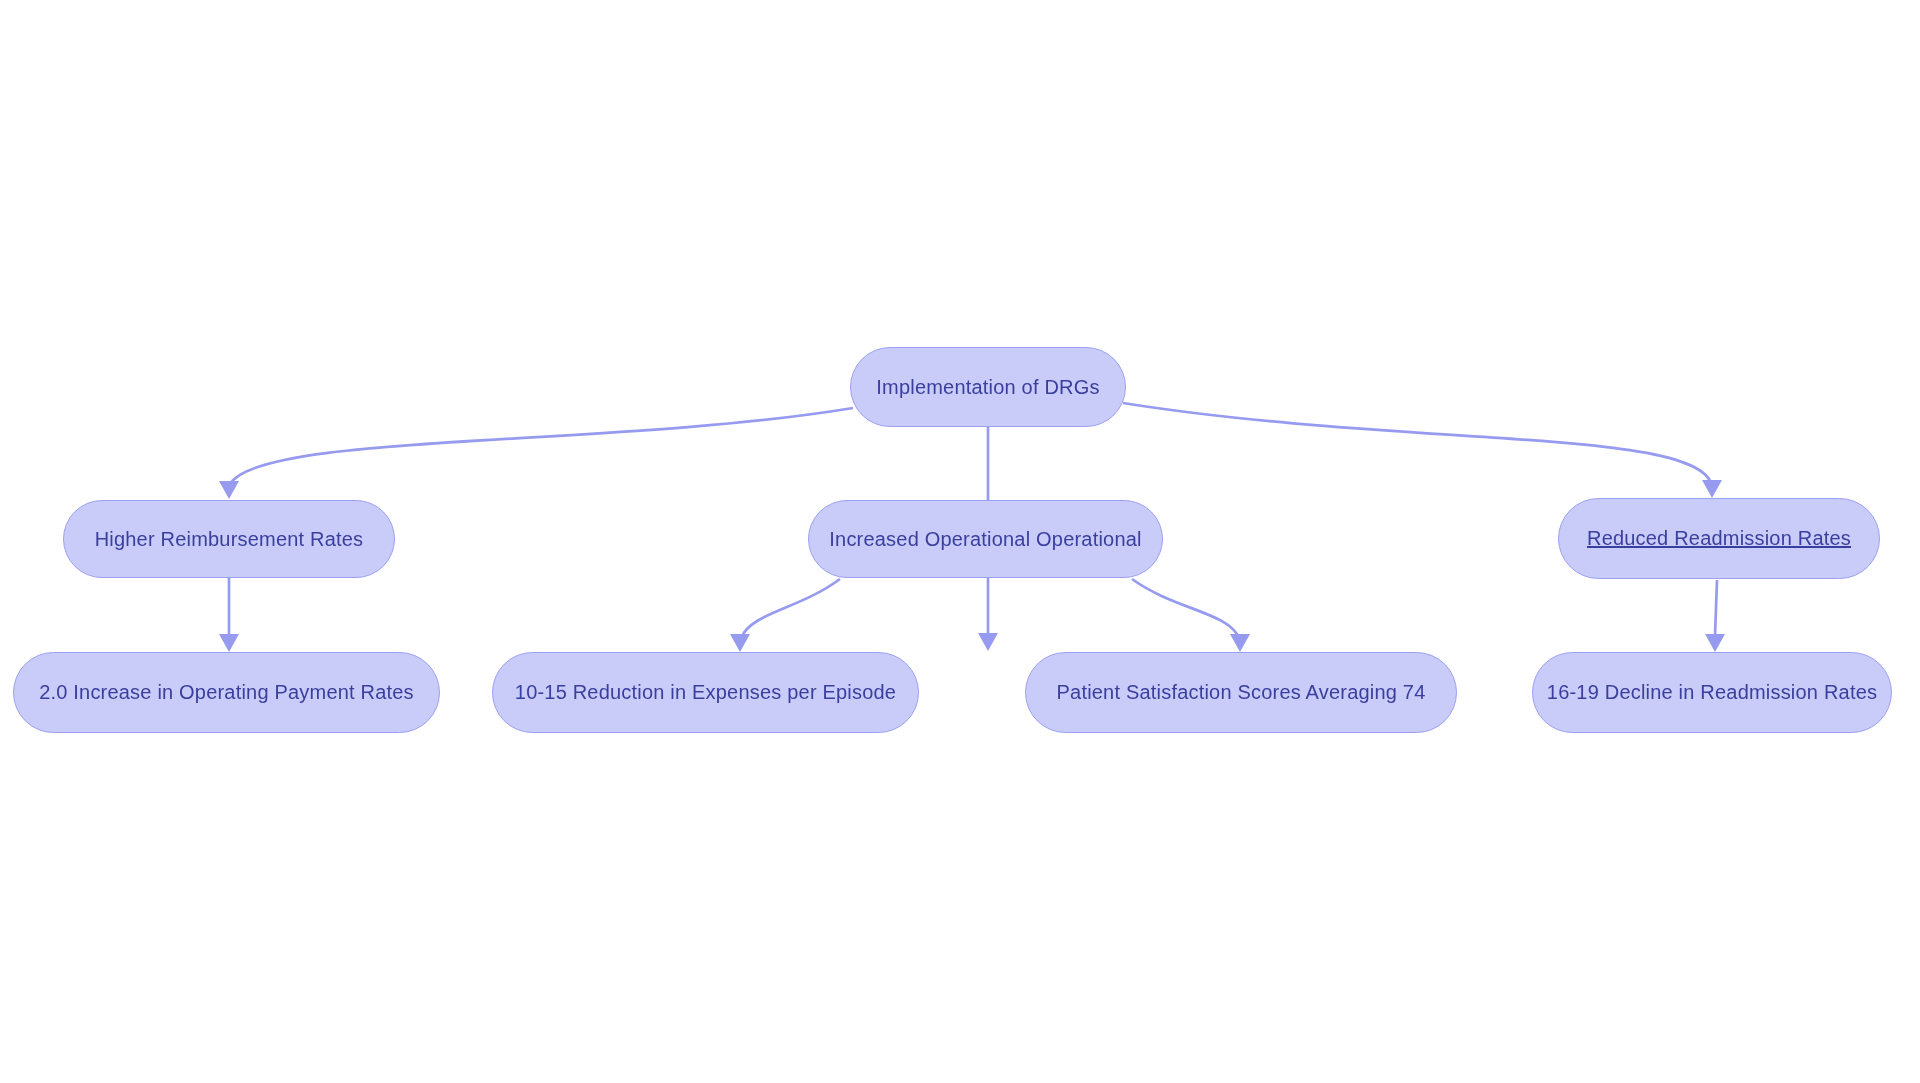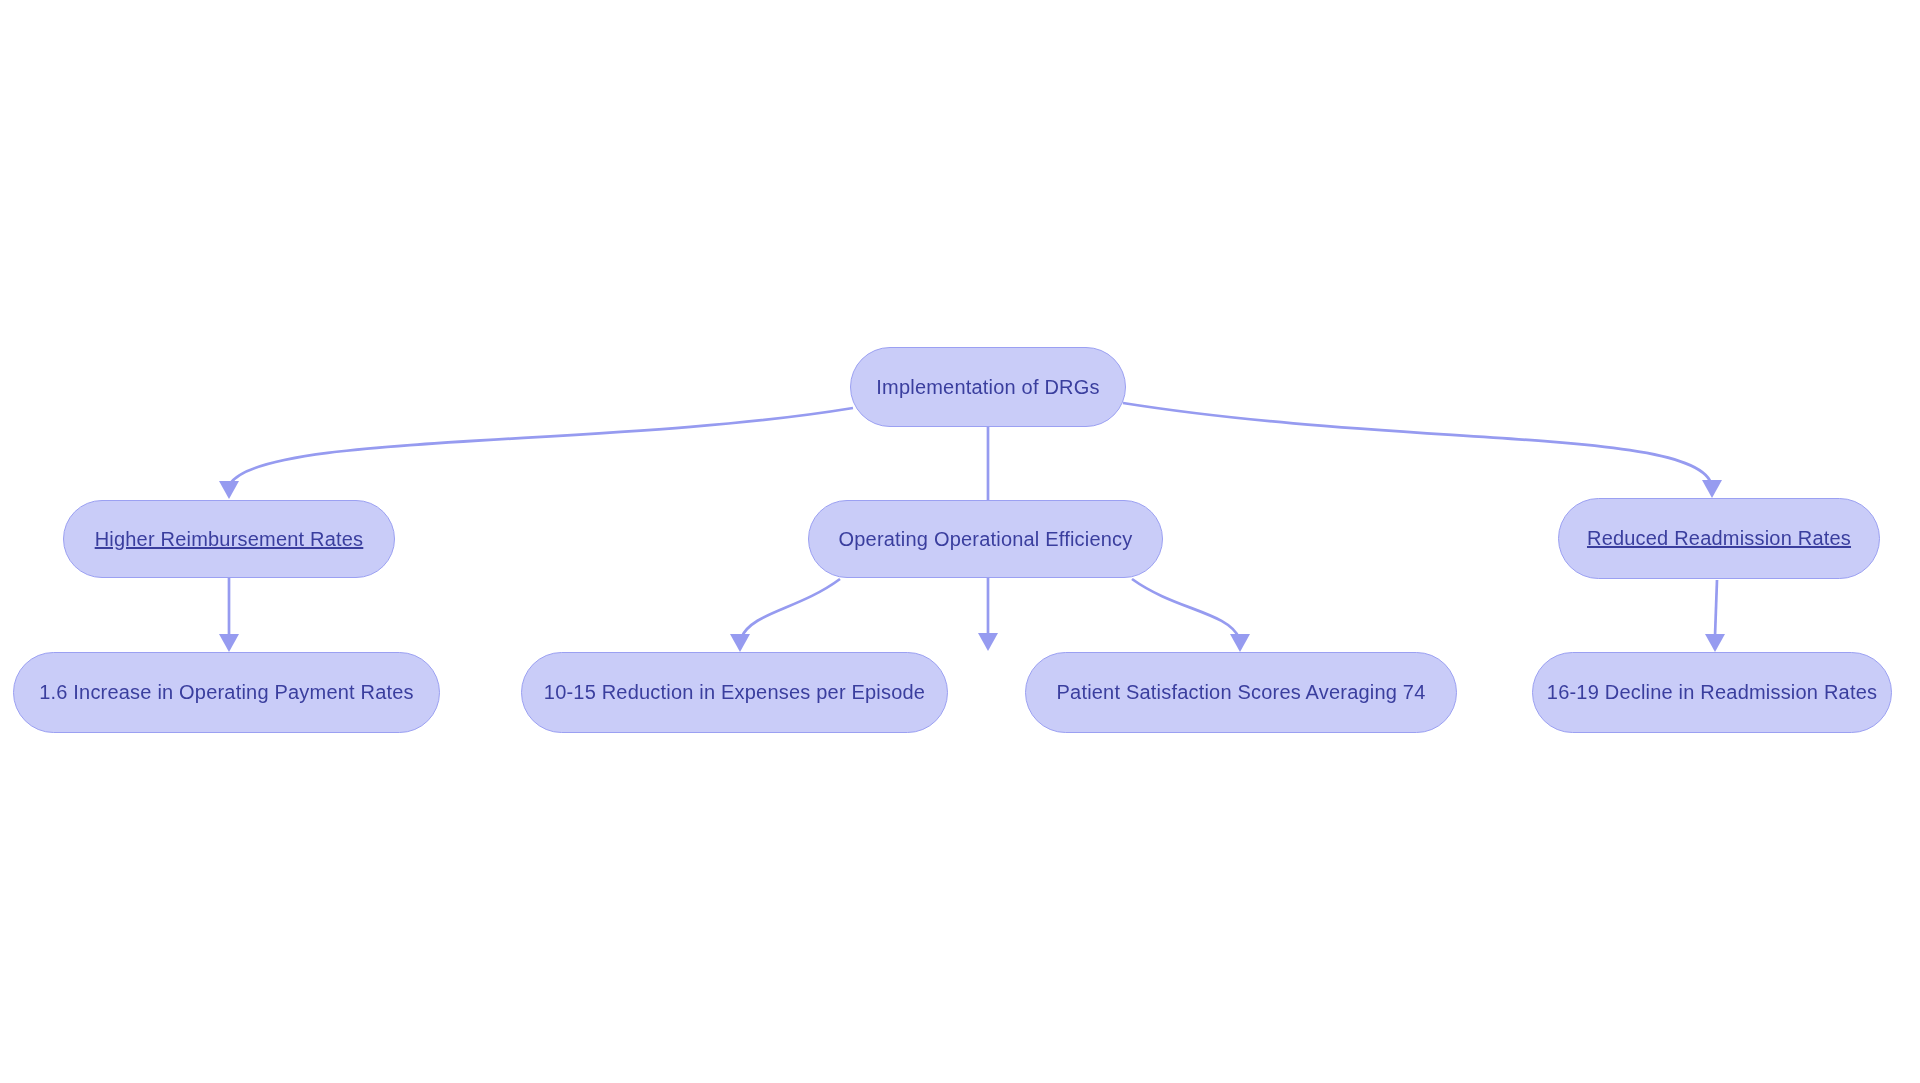--- a/index.html
+++ b/index.html
@@ -44,7 +44,7 @@
   }
   
   #n-root        { left: 850px;  top: 347px; width: 276px; height: 80px; }
-  #n-reimb       { left: 63px;   top: 500px; width: 332px; height: 78px; text-decoration: underline; }
+  #n-reimb       { left: 63px;   top: 500px; width: 332px; height: 78px; }
   #n-effic       { left: 808px;  top: 500px; width: 355px; height: 78px; }
   #n-readm       { left: 1558px; top: 498px; width: 322px; height: 81px; text-decoration: underline; }
   #n-payment     { left: 13px;   top: 652px; width: 427px; height: 81px; }

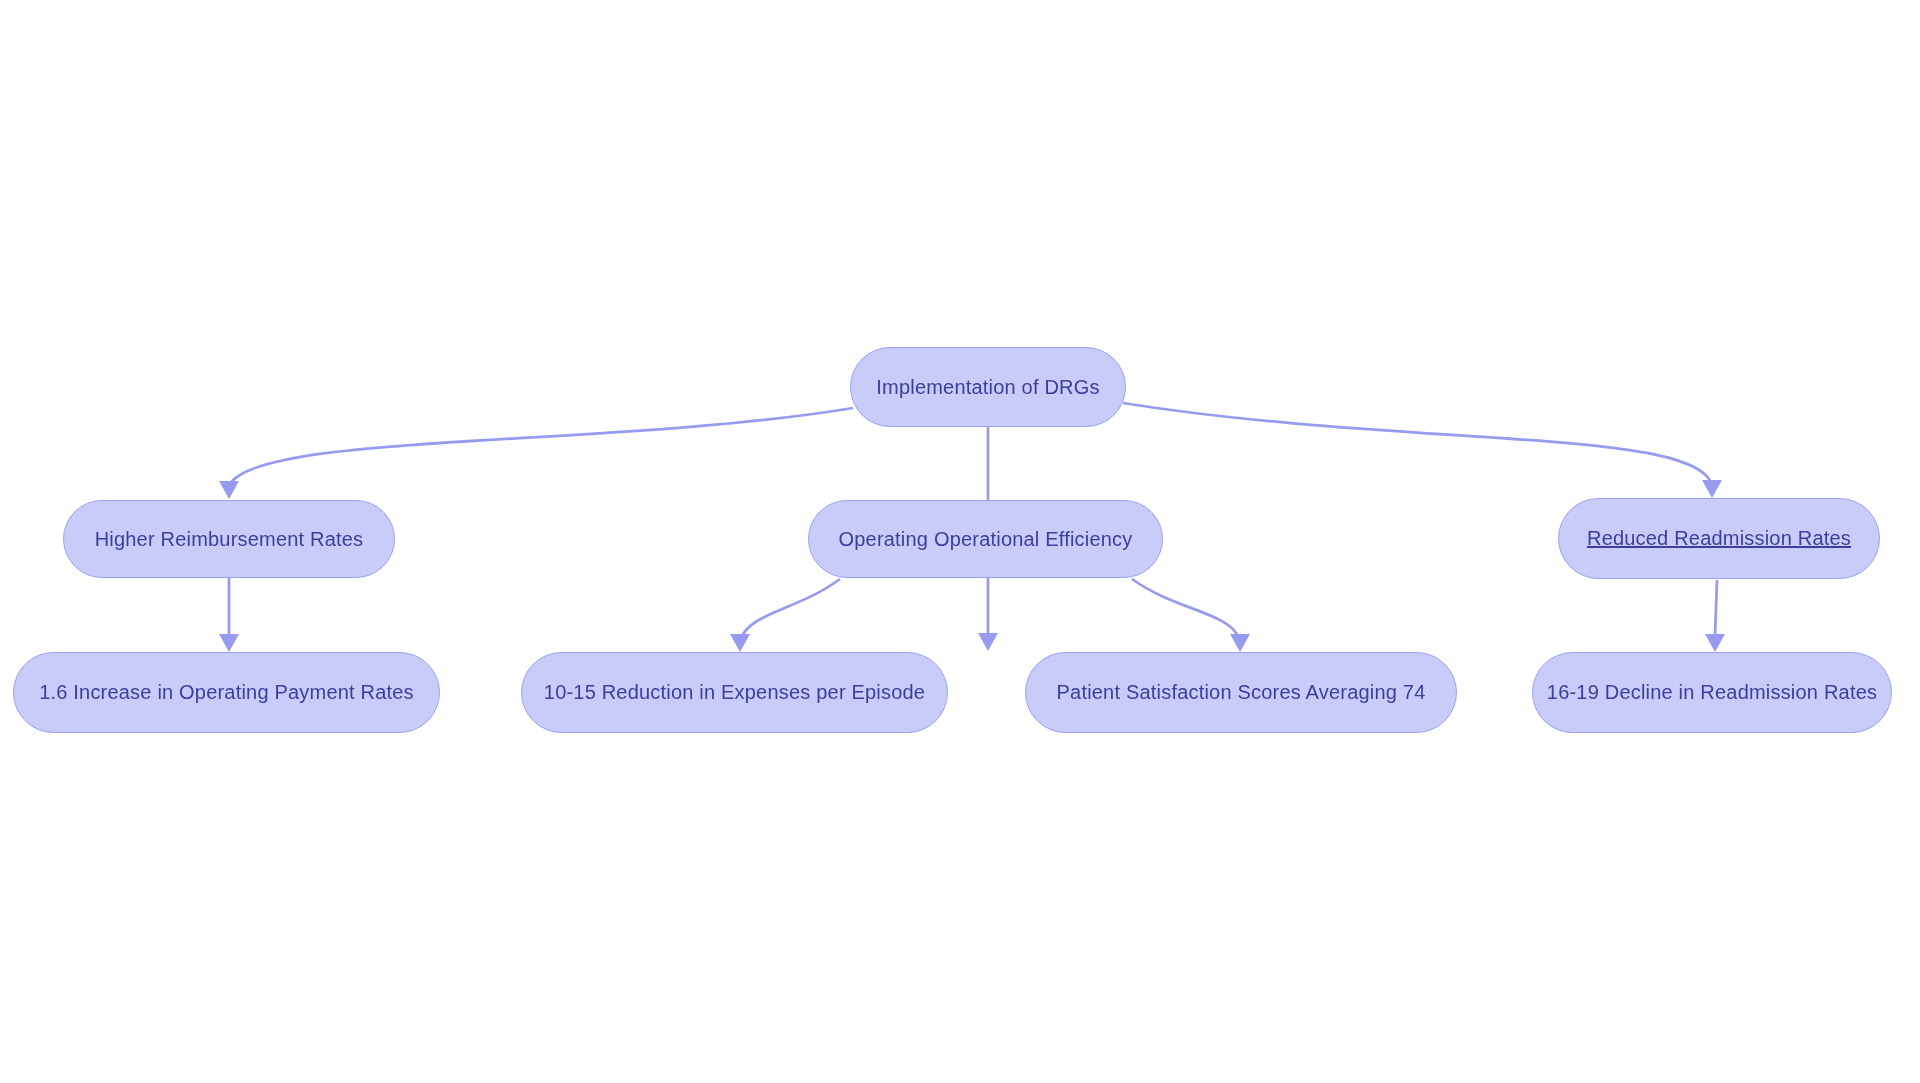--- a/index.html
+++ b/index.html
@@ -87,7 +87,7 @@
   </div>
 
   <div id="n-effic" class="node">
-    <span>Operating Operational Efficiency</span>
+    <span>Increased Operational Operational</span>
   </div>
 
   <div id="n-readm" class="node">

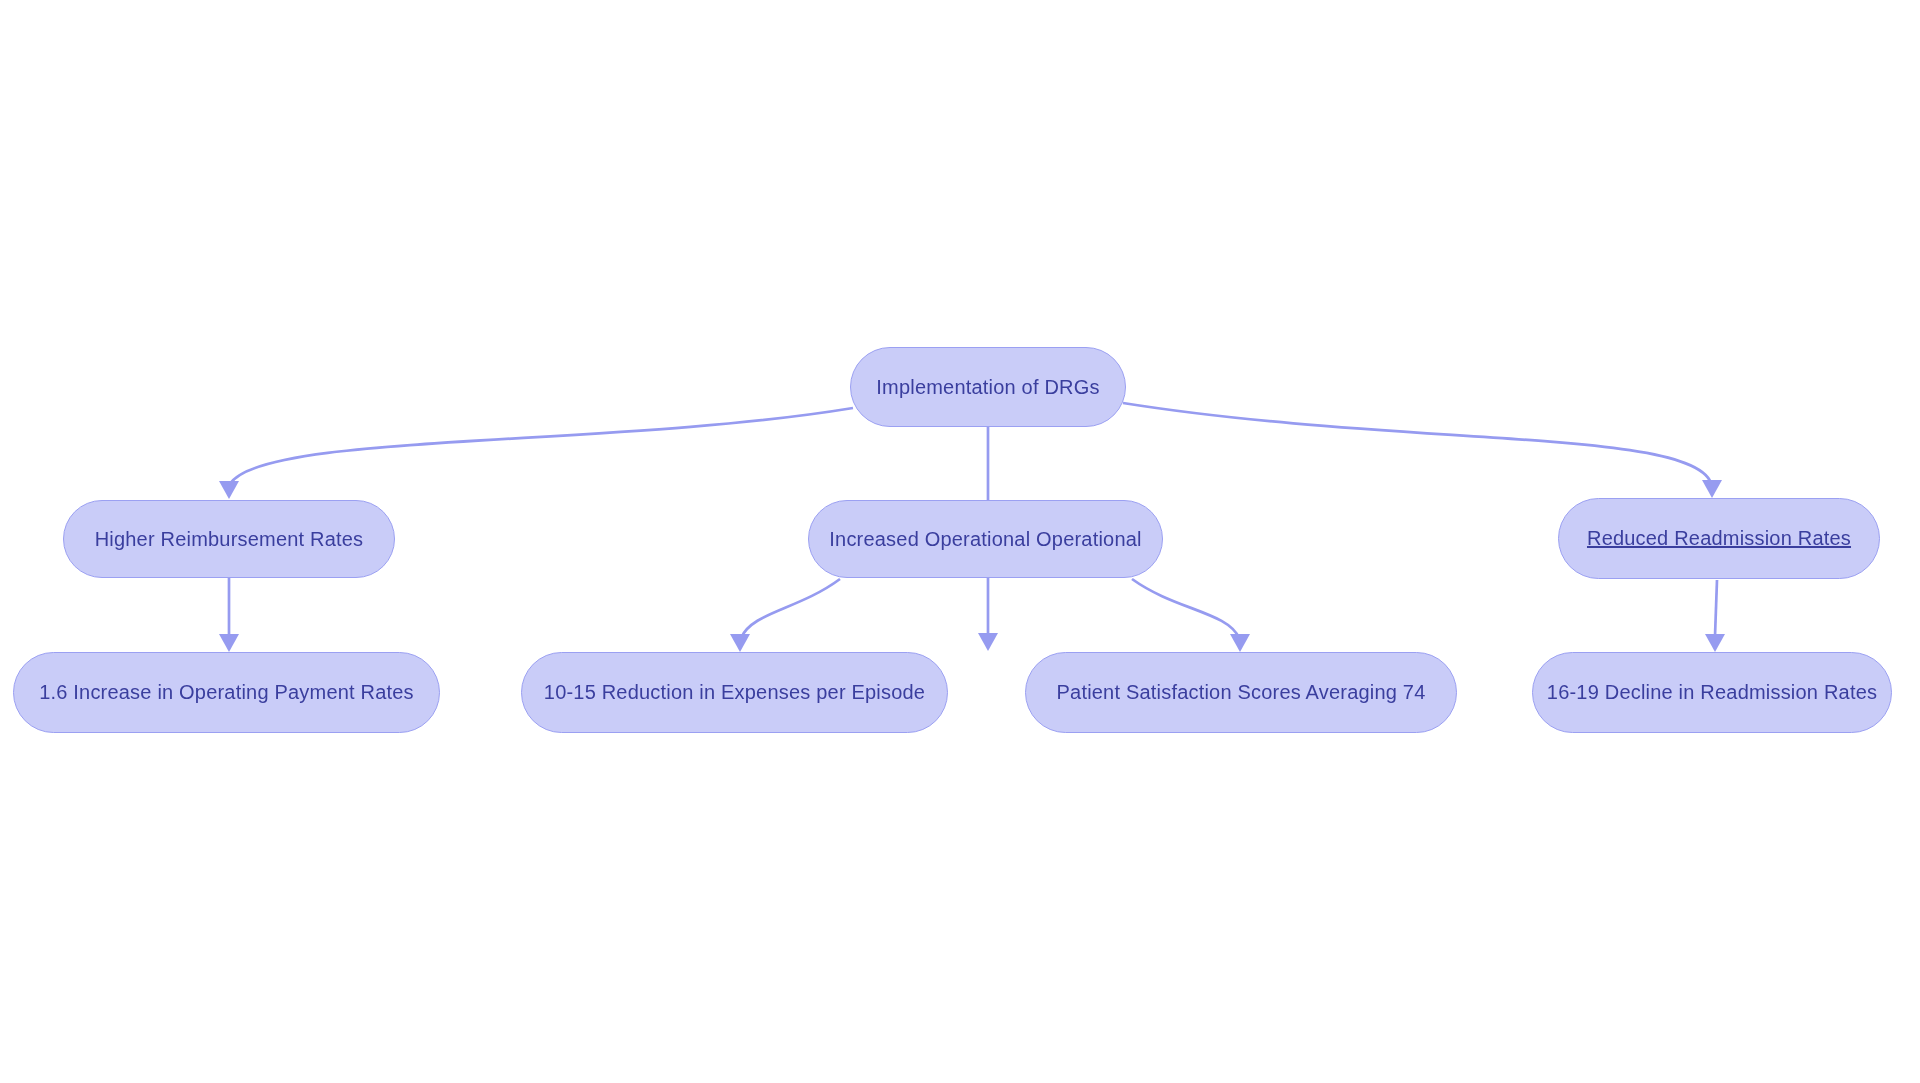--- a/index.html
+++ b/index.html
@@ -95,7 +95,7 @@
   </div>
 
   <div id="n-payment" class="node">
-    <span>1.6 Increase in Operating Payment Rates</span>
+    <span>2.0 Increase in Operating Payment Rates</span>
   </div>
 
   <div id="n-expenses" class="node">

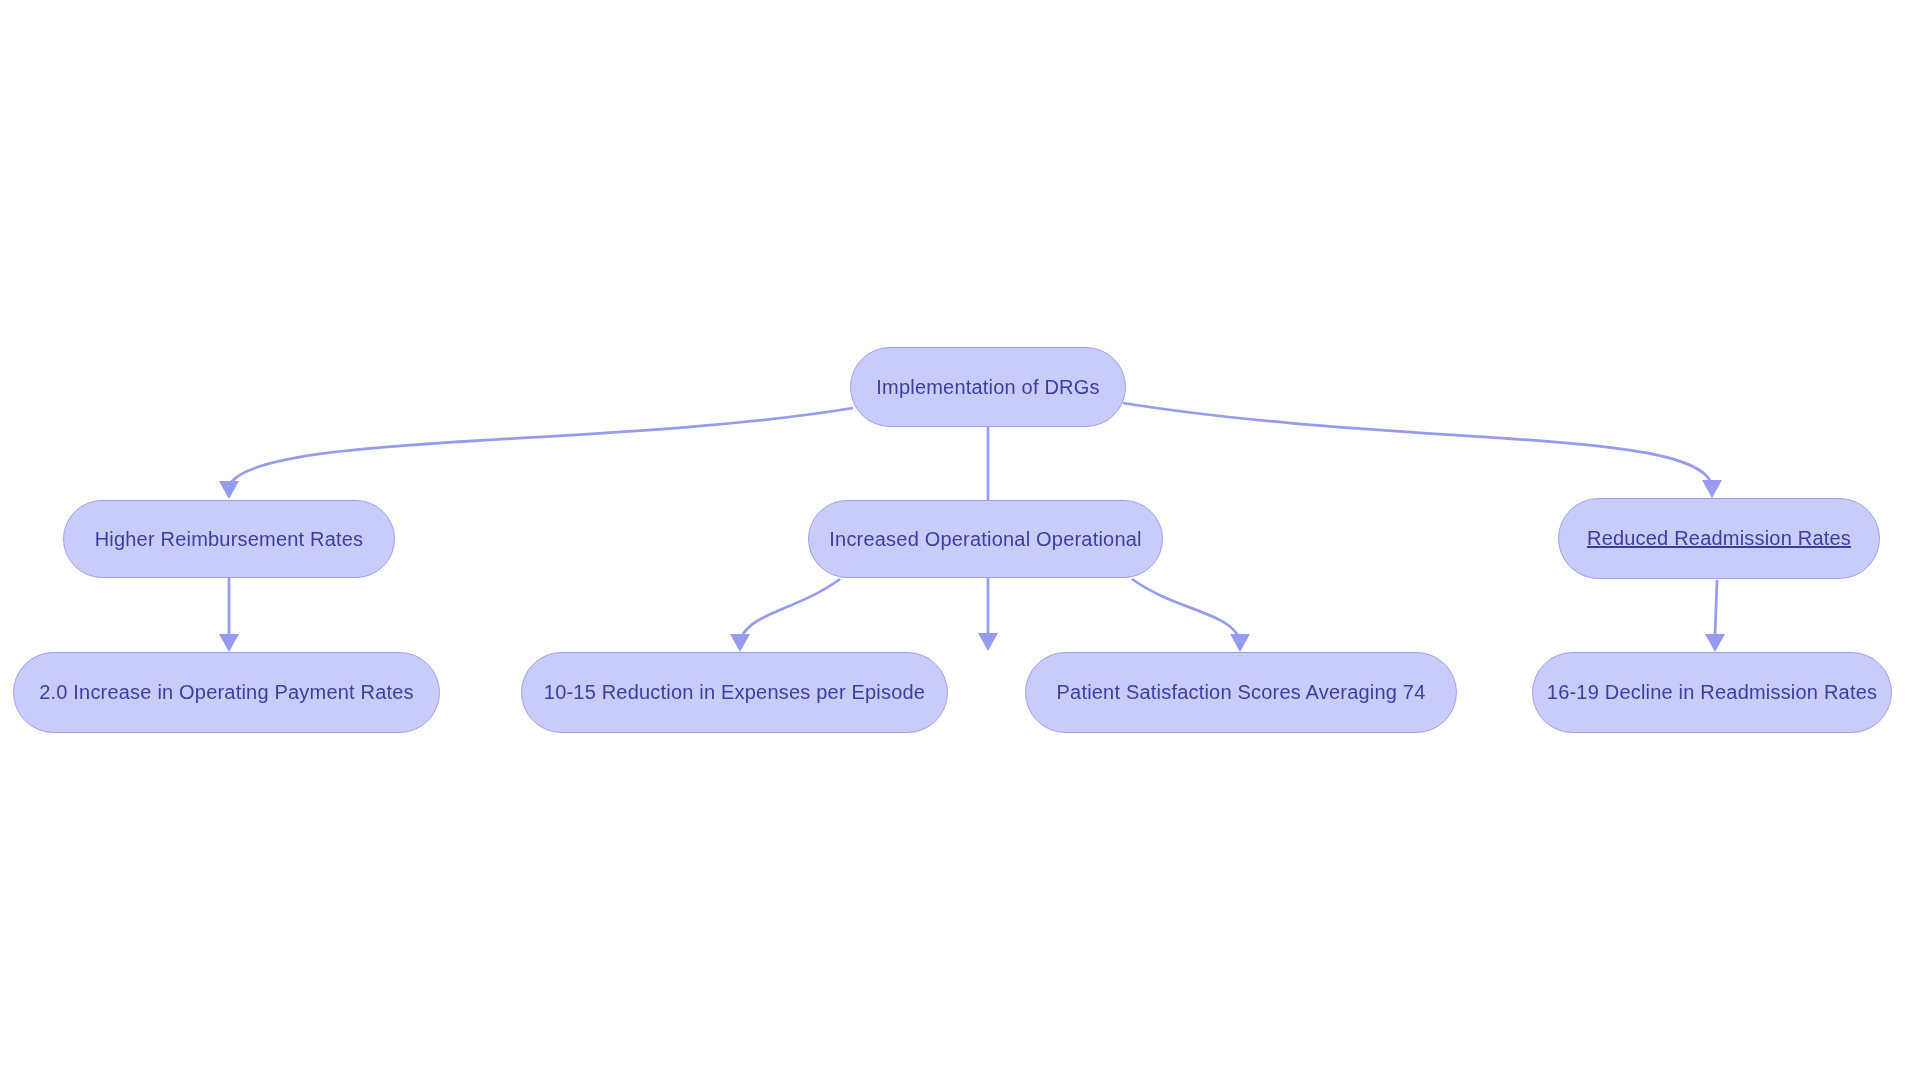--- a/index.html
+++ b/index.html
@@ -48,7 +48,7 @@
   #n-effic       { left: 808px;  top: 500px; width: 355px; height: 78px; }
   #n-readm       { left: 1558px; top: 498px; width: 322px; height: 81px; text-decoration: underline; }
   #n-payment     { left: 13px;   top: 652px; width: 427px; height: 81px; }
-  #n-expenses    { left: 521px;  top: 652px; width: 427px; height: 81px; }
+  #n-expenses    { left: 492px;  top: 652px; width: 427px; height: 81px; }
   #n-satisf      { left: 1025px; top: 652px; width: 432px; height: 81px; }
   #n-decline     { left: 1532px; top: 652px; width: 360px; height: 81px; }
 </style>

